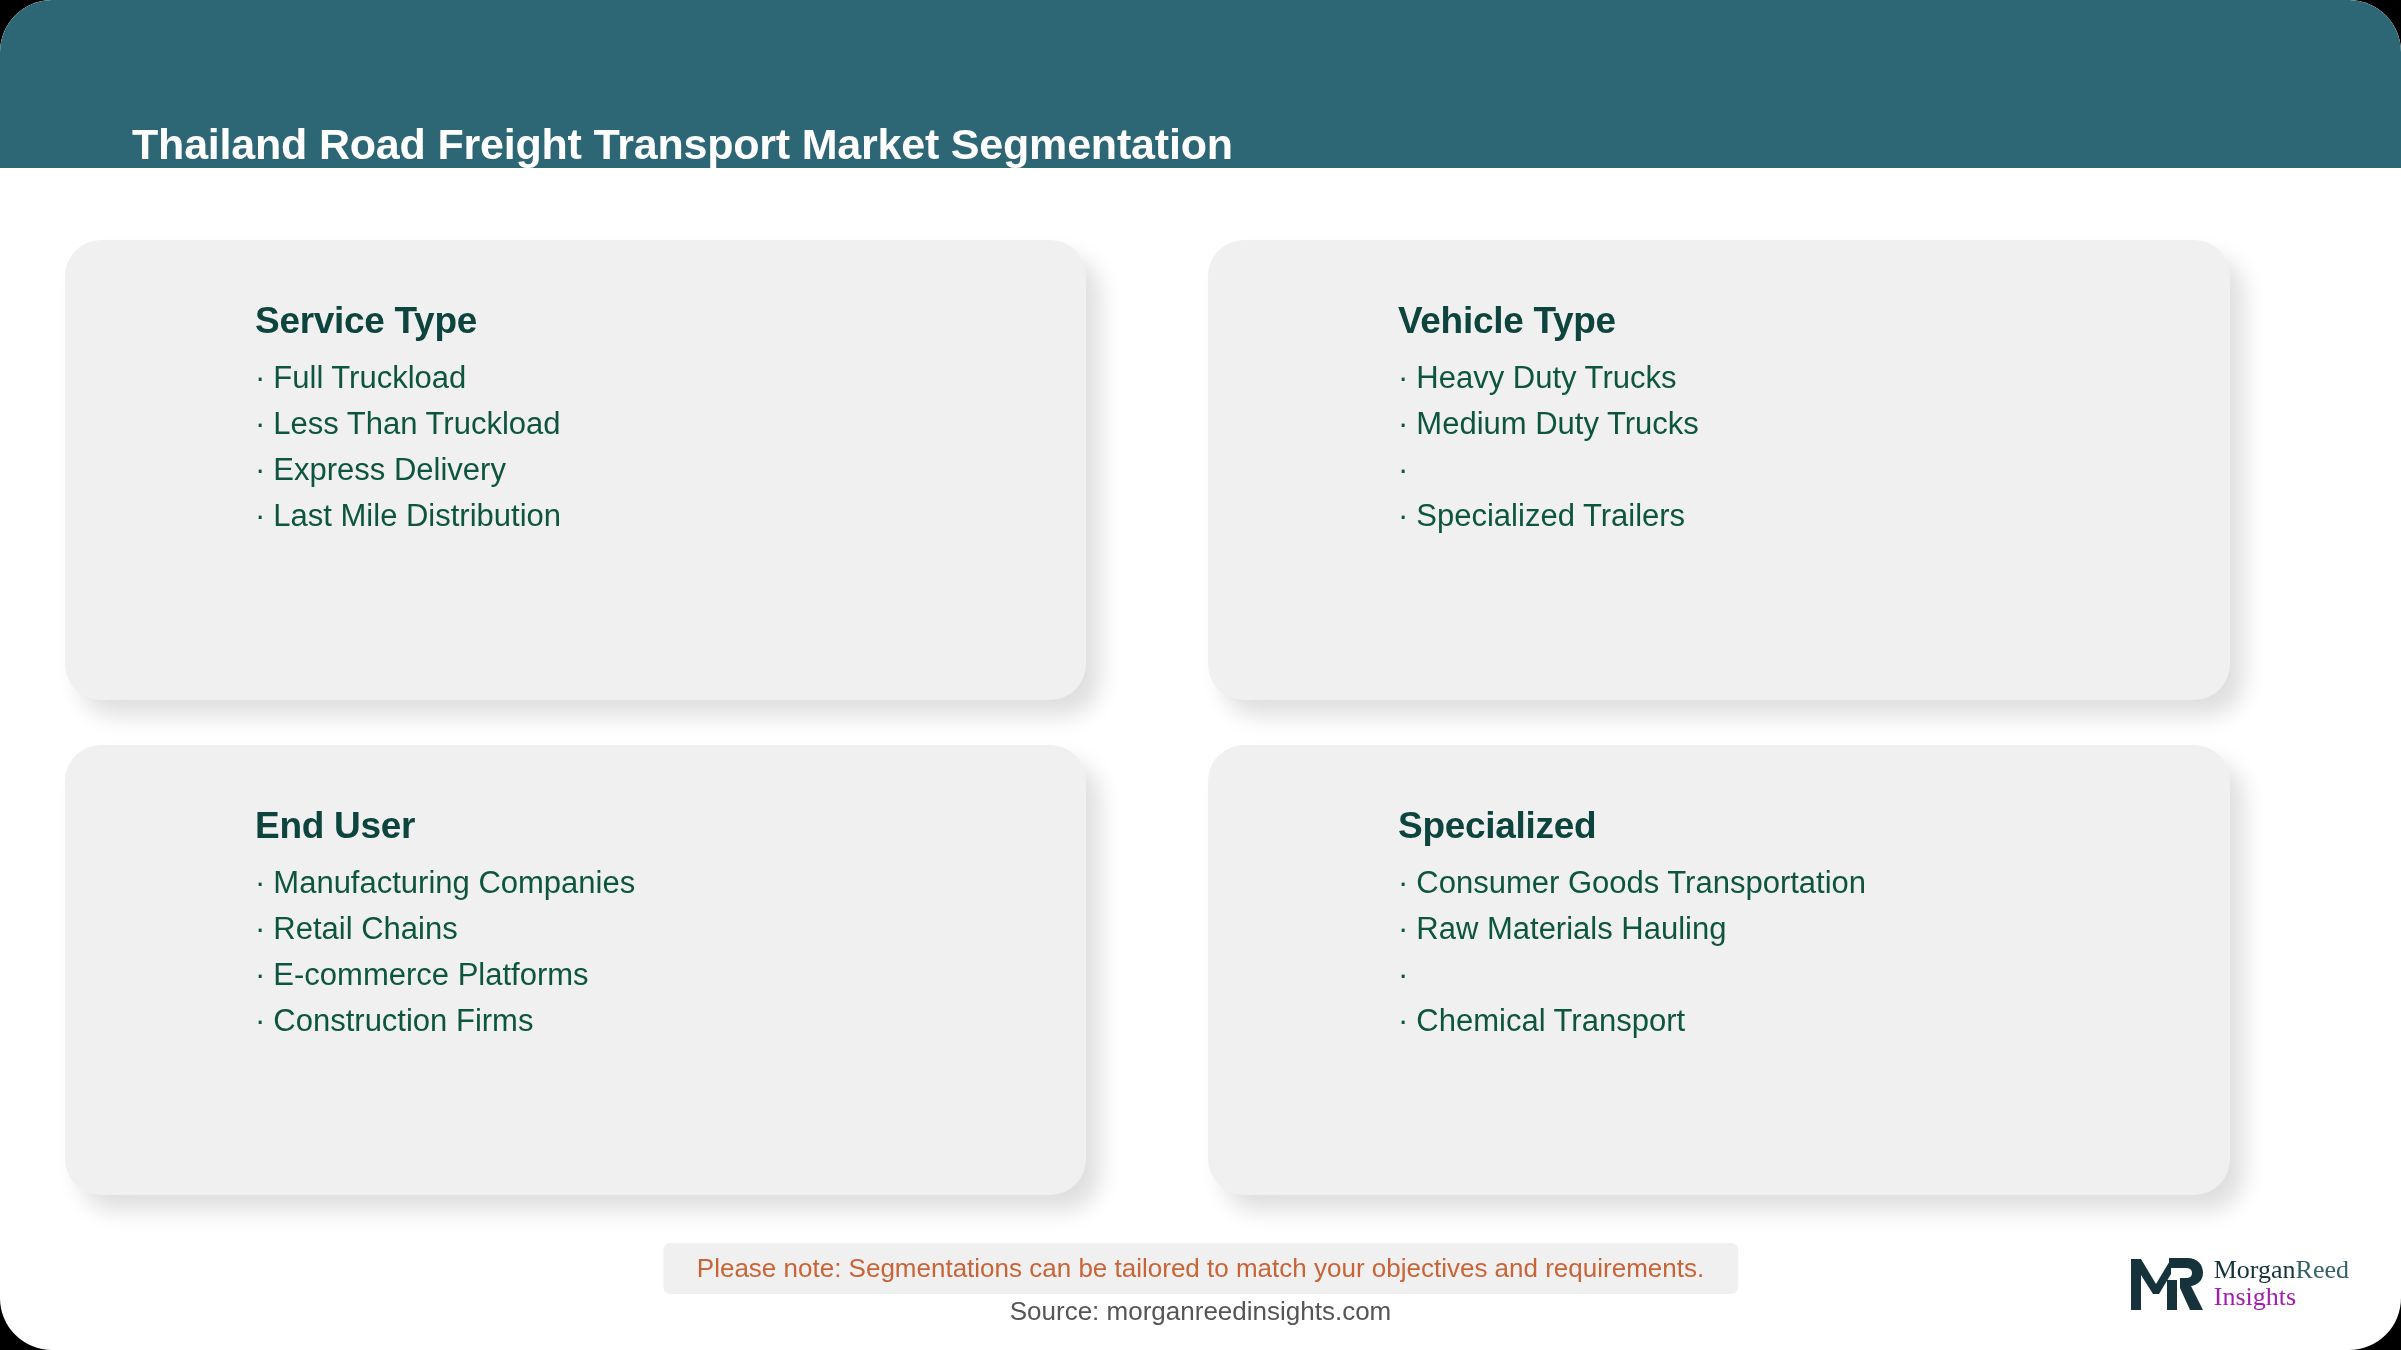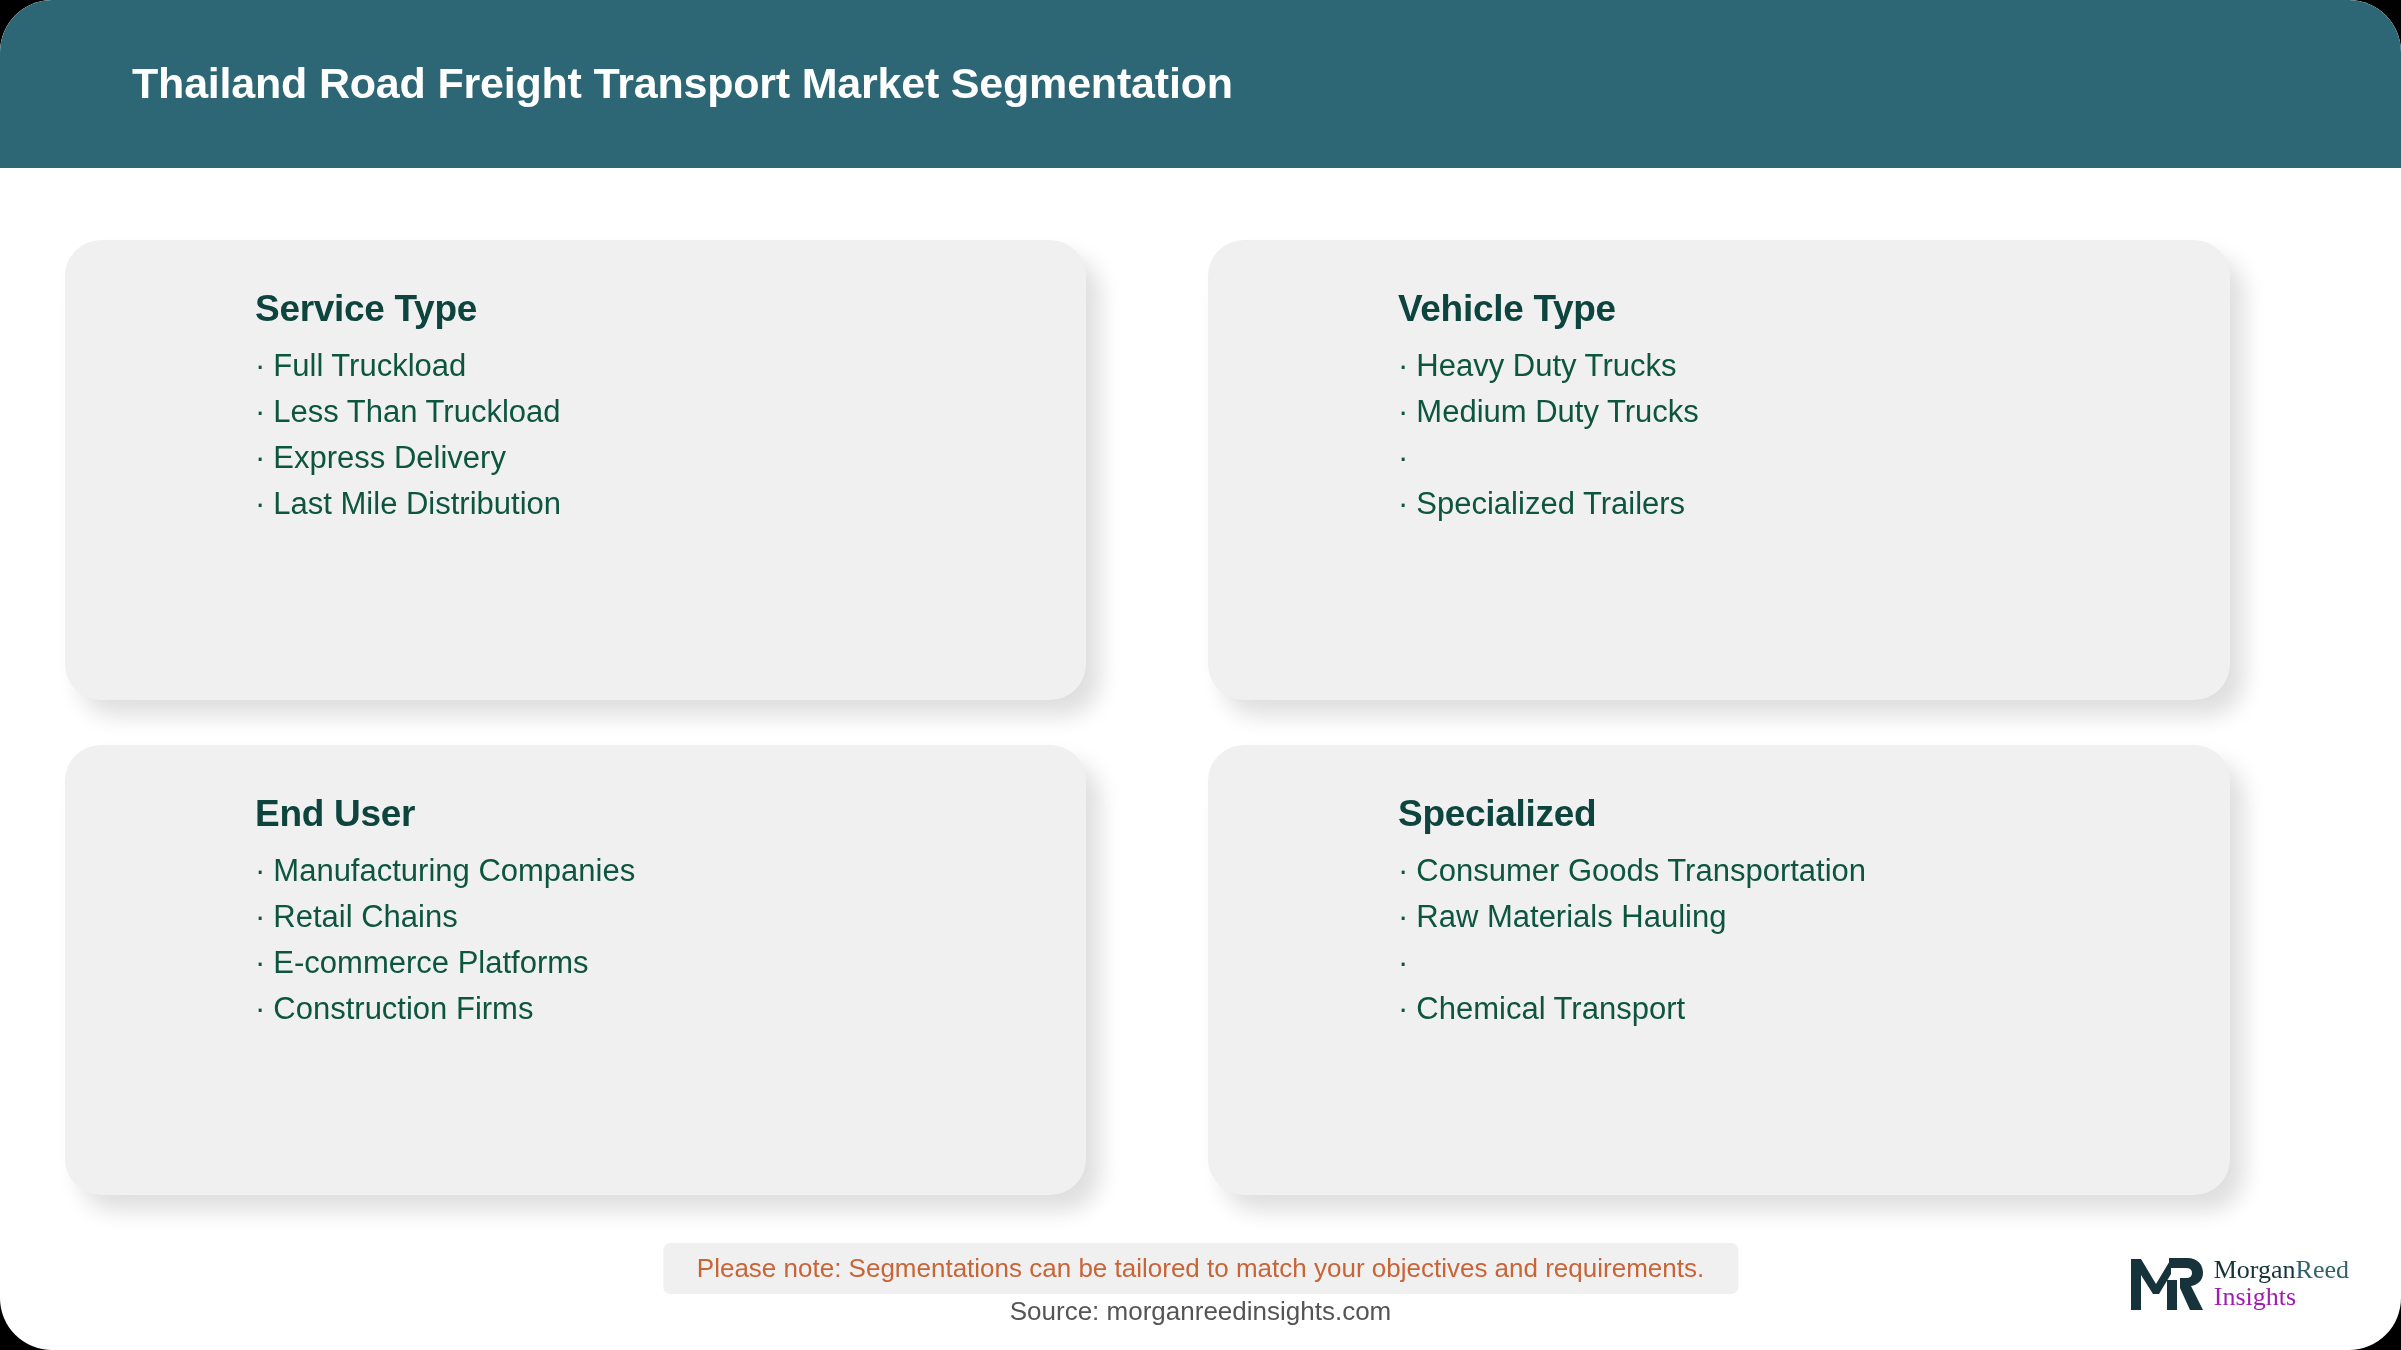--- a/index.html
+++ b/index.html
@@ -35,7 +35,7 @@
     border-top-left-radius: 52px;
     border-top-right-radius: 52px;
     display: flex;
-    align-items: center;
+    align-items: flex-end;
   }
   #header-title {
     margin-left: 132px;

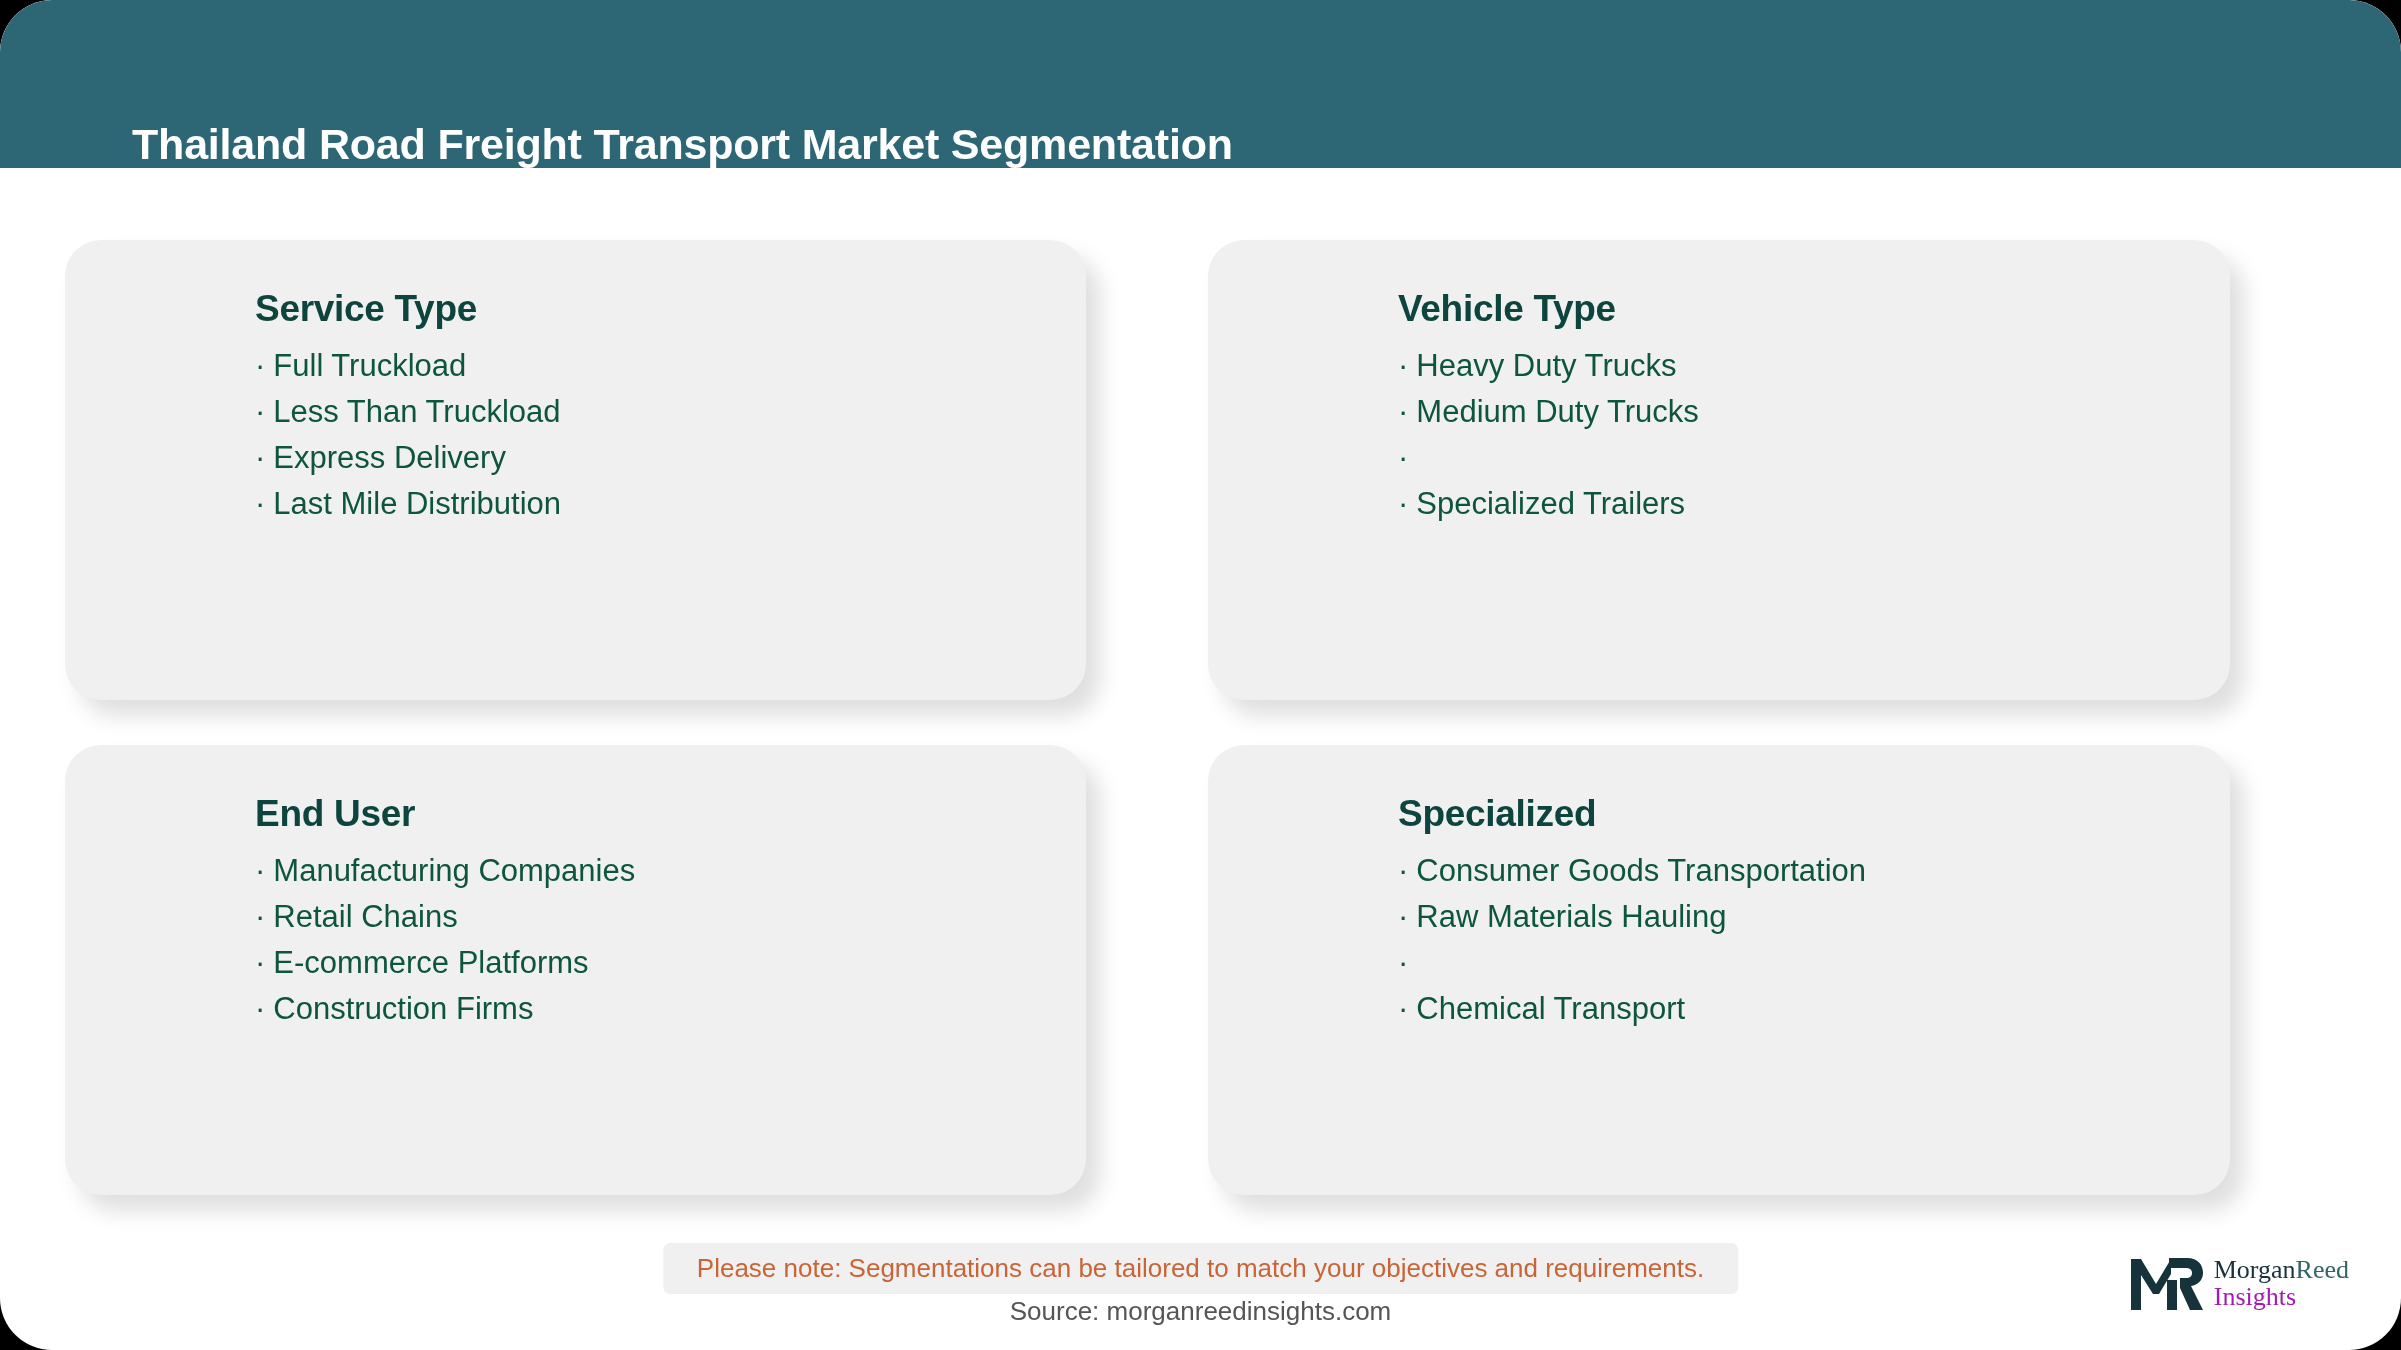--- a/index.html
+++ b/index.html
@@ -63,7 +63,7 @@
   .card-inner {
     position: absolute;
     left: 190px;
-    top: 48px;
+    top: 60px;
     right: 40px;
   }
   .card-title {

